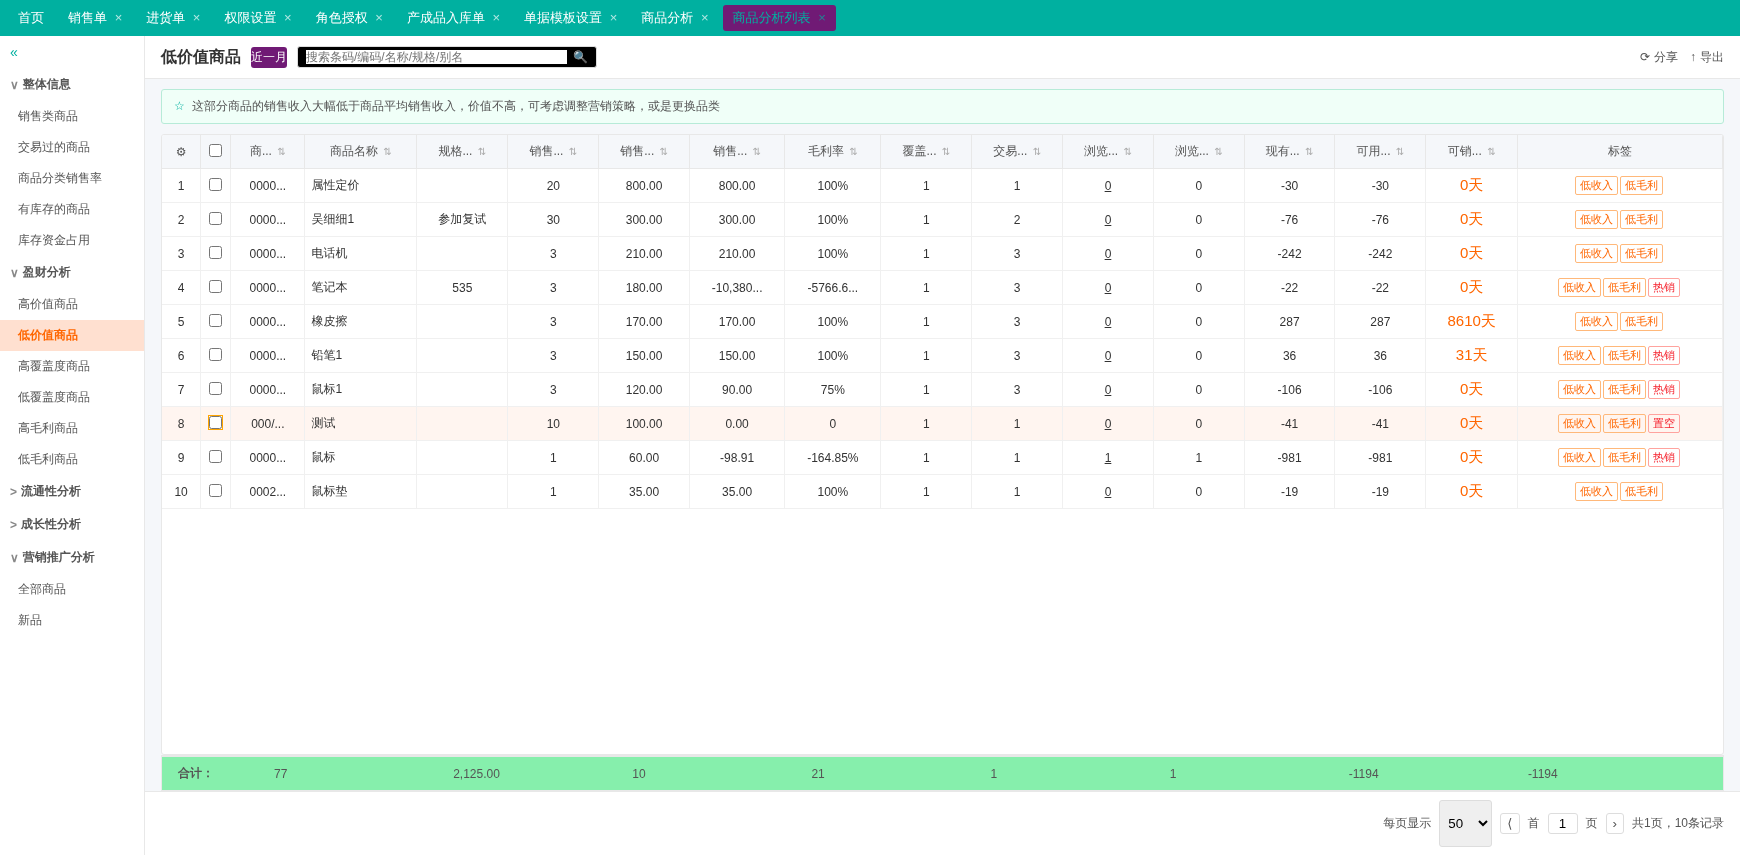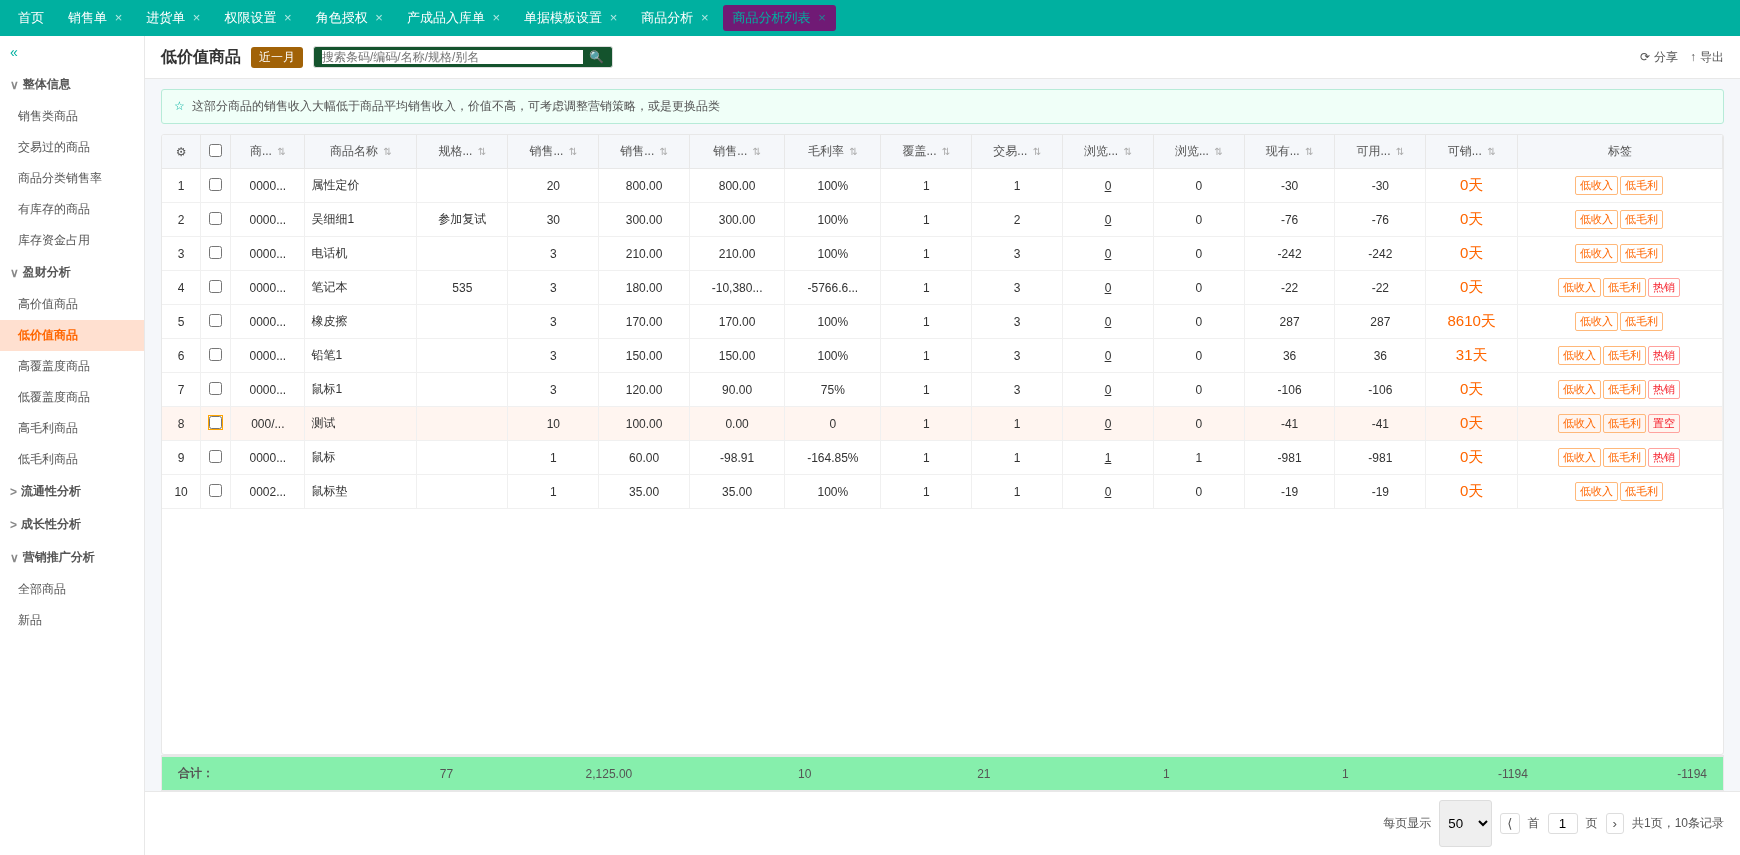--- a/index.html
+++ b/index.html
@@ -88,9 +88,9 @@
       color: #333;
     }
     .badge-filter {
-      background: #a16207;
+      background: #701a75;
       color: #fff;
-      padding: 2px 8px;
+      padding: 2px 0;
       border-radius: 3px;
       font-size: 12px;
       cursor: pointer;

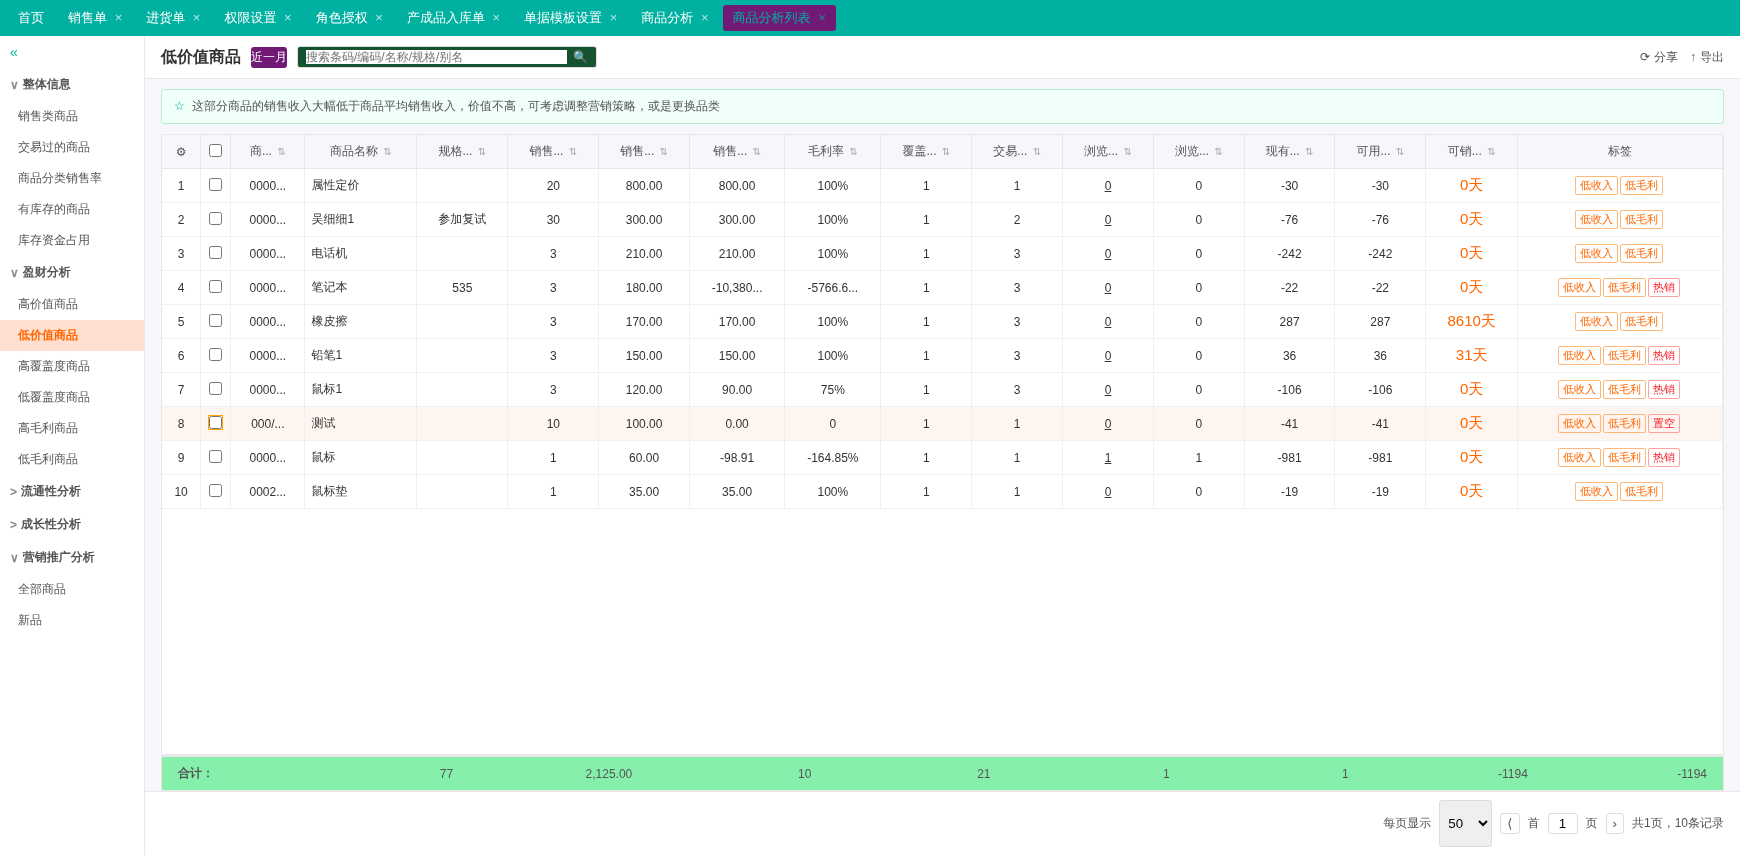--- a/index.html
+++ b/index.html
@@ -101,7 +101,7 @@
       border: 1px solid #ddd;
       border-radius: 3px;
       padding: 3px 8px;
-      background: #14532d;
+      background: #000000;
       gap: 6px;
       flex: 1;
       max-width: 300px;

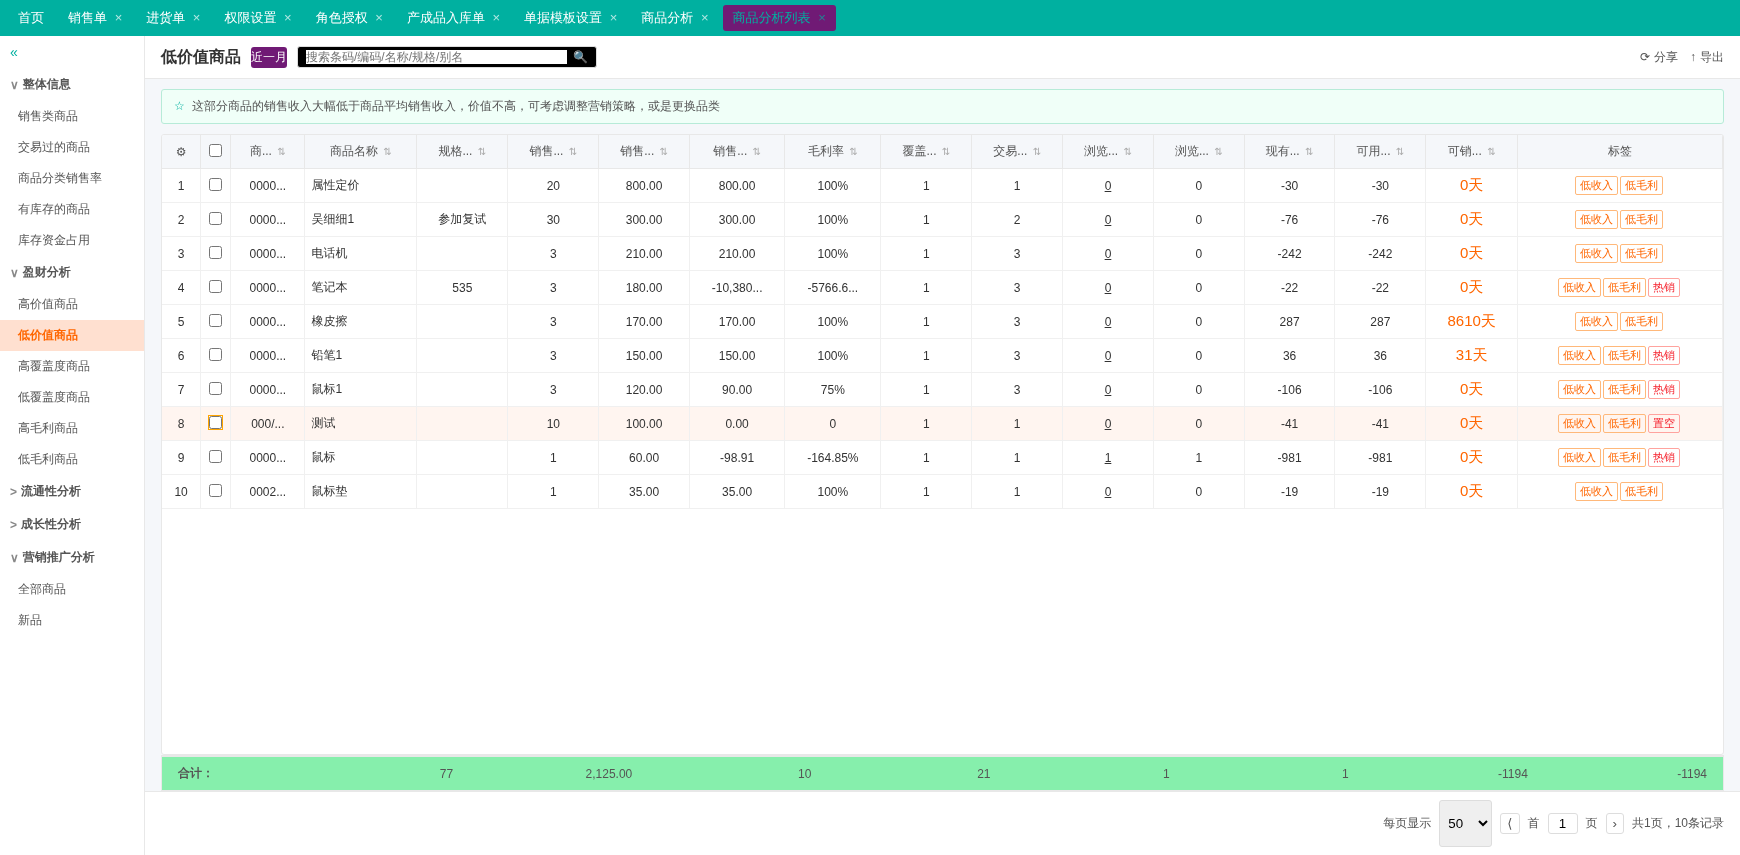--- a/index.html
+++ b/index.html
@@ -211,7 +211,7 @@
     }
     .footer-total .label { font-weight: bold; margin-right: 20px; }
     .footer-vals { display: flex; gap: 0; flex: 1; }
-    .footer-val { flex: 1; text-align: right; }
+    .footer-val { flex: 1; text-align: left; }
 
     
     .pagination {

